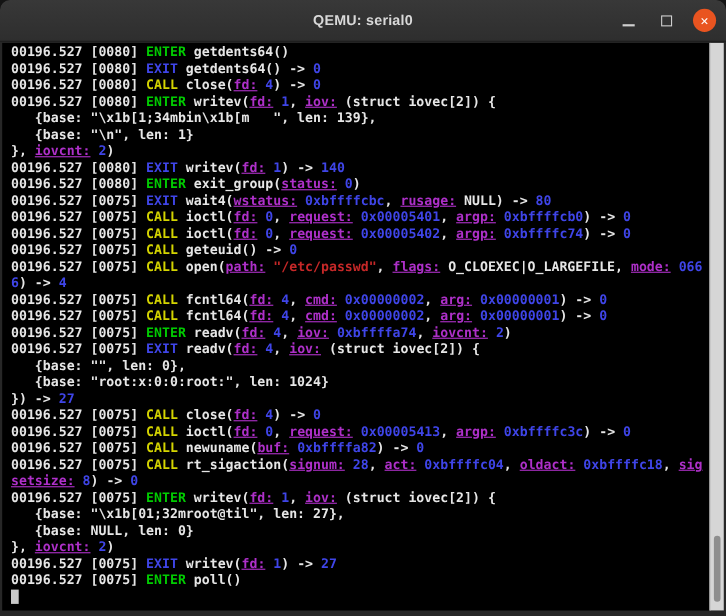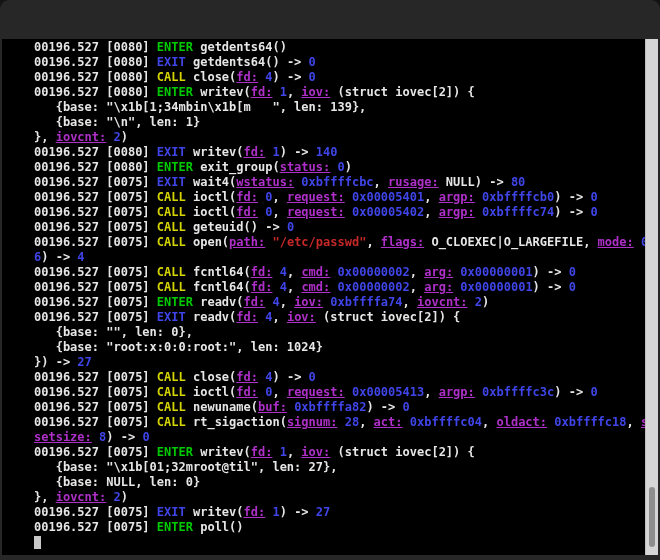--- a/index.html
+++ b/index.html
@@ -41,6 +41,20 @@
 <body>
 
 <div class="window">
+  <div class="titlebar">
+    <span class="title">QEMU: serial0</span>
+    <div class="controls">
+      <button class="ctl-btn" title="Minimize">
+        <span class="min-glyph"></span>
+      </button>
+      <button class="ctl-btn" title="Maximize">
+        <span class="max-glyph"></span>
+      </button>
+      <button class="close-btn" title="Close">
+        <span class="close-x">✕</span>
+      </button>
+    </div>
+  </div>
 
   <div class="term-wrap">
     <div class="term-out"><div class="t-line"><span class="c-w">00196.527 [0080] </span><span class="c-g">ENTER</span><span class="c-w"> getdents64()</span></div><div class="t-line"><span class="c-w">00196.527 [0080] </span><span class="c-b">EXIT</span><span class="c-w"> getdents64() -&gt; </span><span class="c-b">0</span></div><div class="t-line"><span class="c-w">00196.527 [0080] </span><span class="c-y">CALL</span><span class="c-w"> close(</span><span class="c-m">fd:</span><span class="c-w"> </span><span class="c-b">4</span><span class="c-w">) -&gt; </span><span class="c-b">0</span></div><div class="t-line"><span class="c-w">00196.527 [0080] </span><span class="c-g">ENTER</span><span class="c-w"> writev(</span><span class="c-m">fd:</span><span class="c-w"> </span><span class="c-b">1</span><span class="c-w">, </span><span class="c-m">iov:</span><span class="c-w"> (struct iovec[2]) {</span></div><div class="t-line"><span class="c-w">   {base: "\x1b[1;34mbin\x1b[m   ", len: 139},</span></div><div class="t-line"><span class="c-w">   {base: "\n", len: 1}</span></div><div class="t-line"><span class="c-w">}, </span><span class="c-m">iovcnt:</span><span class="c-w"> </span><span class="c-b">2</span><span class="c-w">)</span></div><div class="t-line"><span class="c-w">00196.527 [0080] </span><span class="c-b">EXIT</span><span class="c-w"> writev(</span><span class="c-m">fd:</span><span class="c-w"> </span><span class="c-b">1</span><span class="c-w">) -&gt; </span><span class="c-b">140</span></div><div class="t-line"><span class="c-w">00196.527 [0080] </span><span class="c-g">ENTER</span><span class="c-w"> exit_group(</span><span class="c-m">status:</span><span class="c-w"> </span><span class="c-b">0</span><span class="c-w">)</span></div><div class="t-line"><span class="c-w">00196.527 [0075] </span><span class="c-b">EXIT</span><span class="c-w"> wait4(</span><span class="c-m">wstatus:</span><span class="c-w"> </span><span class="c-b">0xbffffcbc</span><span class="c-w">, </span><span class="c-m">rusage:</span><span class="c-w"> NULL) -&gt; </span><span class="c-b">80</span></div><div class="t-line"><span class="c-w">00196.527 [0075] </span><span class="c-y">CALL</span><span class="c-w"> ioctl(</span><span class="c-m">fd:</span><span class="c-w"> </span><span class="c-b">0</span><span class="c-w">, </span><span class="c-m">request:</span><span class="c-w"> </span><span class="c-b">0x00005401</span><span class="c-w">, </span><span class="c-m">argp:</span><span class="c-w"> </span><span class="c-b">0xbffffcb0</span><span class="c-w">) -&gt; </span><span class="c-b">0</span></div><div class="t-line"><span class="c-w">00196.527 [0075] </span><span class="c-y">CALL</span><span class="c-w"> ioctl(</span><span class="c-m">fd:</span><span class="c-w"> </span><span class="c-b">0</span><span class="c-w">, </span><span class="c-m">request:</span><span class="c-w"> </span><span class="c-b">0x00005402</span><span class="c-w">, </span><span class="c-m">argp:</span><span class="c-w"> </span><span class="c-b">0xbffffc74</span><span class="c-w">) -&gt; </span><span class="c-b">0</span></div><div class="t-line"><span class="c-w">00196.527 [0075] </span><span class="c-y">CALL</span><span class="c-w"> geteuid() -&gt; </span><span class="c-b">0</span></div><div class="t-line"><span class="c-w">00196.527 [0075] </span><span class="c-y">CALL</span><span class="c-w"> open(</span><span class="c-m">path:</span><span class="c-w"> </span><span class="c-r">"/etc/passwd"</span><span class="c-w">, </span><span class="c-m">flags:</span><span class="c-w"> O_CLOEXEC|O_LARGEFILE, </span><span class="c-m">mode:</span><span class="c-w"> </span><span class="c-b">066</span></div><div class="t-line"><span class="c-b">6</span><span class="c-w">) -&gt; </span><span class="c-b">4</span></div><div class="t-line"><span class="c-w">00196.527 [0075] </span><span class="c-y">CALL</span><span class="c-w"> fcntl64(</span><span class="c-m">fd:</span><span class="c-w"> </span><span class="c-b">4</span><span class="c-w">, </span><span class="c-m">cmd:</span><span class="c-w"> </span><span class="c-b">0x00000002</span><span class="c-w">, </span><span class="c-m">arg:</span><span class="c-w"> </span><span class="c-b">0x00000001</span><span class="c-w">) -&gt; </span><span class="c-b">0</span></div><div class="t-line"><span class="c-w">00196.527 [0075] </span><span class="c-y">CALL</span><span class="c-w"> fcntl64(</span><span class="c-m">fd:</span><span class="c-w"> </span><span class="c-b">4</span><span class="c-w">, </span><span class="c-m">cmd:</span><span class="c-w"> </span><span class="c-b">0x00000002</span><span class="c-w">, </span><span class="c-m">arg:</span><span class="c-w"> </span><span class="c-b">0x00000001</span><span class="c-w">) -&gt; </span><span class="c-b">0</span></div><div class="t-line"><span class="c-w">00196.527 [0075] </span><span class="c-g">ENTER</span><span class="c-w"> readv(</span><span class="c-m">fd:</span><span class="c-w"> </span><span class="c-b">4</span><span class="c-w">, </span><span class="c-m">iov:</span><span class="c-w"> </span><span class="c-b">0xbffffa74</span><span class="c-w">, </span><span class="c-m">iovcnt:</span><span class="c-w"> </span><span class="c-b">2</span><span class="c-w">)</span></div><div class="t-line"><span class="c-w">00196.527 [0075] </span><span class="c-b">EXIT</span><span class="c-w"> readv(</span><span class="c-m">fd:</span><span class="c-w"> </span><span class="c-b">4</span><span class="c-w">, </span><span class="c-m">iov:</span><span class="c-w"> (struct iovec[2]) {</span></div><div class="t-line"><span class="c-w">   {base: "", len: 0},</span></div><div class="t-line"><span class="c-w">   {base: "root:x:0:0:root:", len: 1024}</span></div><div class="t-line"><span class="c-w">}) -&gt; </span><span class="c-b">27</span></div><div class="t-line"><span class="c-w">00196.527 [0075] </span><span class="c-y">CALL</span><span class="c-w"> close(</span><span class="c-m">fd:</span><span class="c-w"> </span><span class="c-b">4</span><span class="c-w">) -&gt; </span><span class="c-b">0</span></div><div class="t-line"><span class="c-w">00196.527 [0075] </span><span class="c-y">CALL</span><span class="c-w"> ioctl(</span><span class="c-m">fd:</span><span class="c-w"> </span><span class="c-b">0</span><span class="c-w">, </span><span class="c-m">request:</span><span class="c-w"> </span><span class="c-b">0x00005413</span><span class="c-w">, </span><span class="c-m">argp:</span><span class="c-w"> </span><span class="c-b">0xbffffc3c</span><span class="c-w">) -&gt; </span><span class="c-b">0</span></div><div class="t-line"><span class="c-w">00196.527 [0075] </span><span class="c-y">CALL</span><span class="c-w"> newuname(</span><span class="c-m">buf:</span><span class="c-w"> </span><span class="c-b">0xbffffa82</span><span class="c-w">) -&gt; </span><span class="c-b">0</span></div><div class="t-line"><span class="c-w">00196.527 [0075] </span><span class="c-y">CALL</span><span class="c-w"> rt_sigaction(</span><span class="c-m">signum:</span><span class="c-w"> </span><span class="c-b">28</span><span class="c-w">, </span><span class="c-m">act:</span><span class="c-w"> </span><span class="c-b">0xbffffc04</span><span class="c-w">, </span><span class="c-m">oldact:</span><span class="c-w"> </span><span class="c-b">0xbffffc18</span><span class="c-w">, </span><span class="c-m">sig</span></div><div class="t-line"><span class="c-m">setsize:</span><span class="c-w"> </span><span class="c-b">8</span><span class="c-w">) -&gt; </span><span class="c-b">0</span></div><div class="t-line"><span class="c-w">00196.527 [0075] </span><span class="c-g">ENTER</span><span class="c-w"> writev(</span><span class="c-m">fd:</span><span class="c-w"> </span><span class="c-b">1</span><span class="c-w">, </span><span class="c-m">iov:</span><span class="c-w"> (struct iovec[2]) {</span></div><div class="t-line"><span class="c-w">   {base: "\x1b[01;32mroot@til", len: 27},</span></div><div class="t-line"><span class="c-w">   {base: NULL, len: 0}</span></div><div class="t-line"><span class="c-w">}, </span><span class="c-m">iovcnt:</span><span class="c-w"> </span><span class="c-b">2</span><span class="c-w">)</span></div><div class="t-line"><span class="c-w">00196.527 [0075] </span><span class="c-b">EXIT</span><span class="c-w"> writev(</span><span class="c-m">fd:</span><span class="c-w"> </span><span class="c-b">1</span><span class="c-w">) -&gt; </span><span class="c-b">27</span></div><div class="t-line"><span class="c-w">00196.527 [0075] </span><span class="c-g">ENTER</span><span class="c-w"> poll()</span></div><div class="t-line"><span class="cursor"></span></div></div>

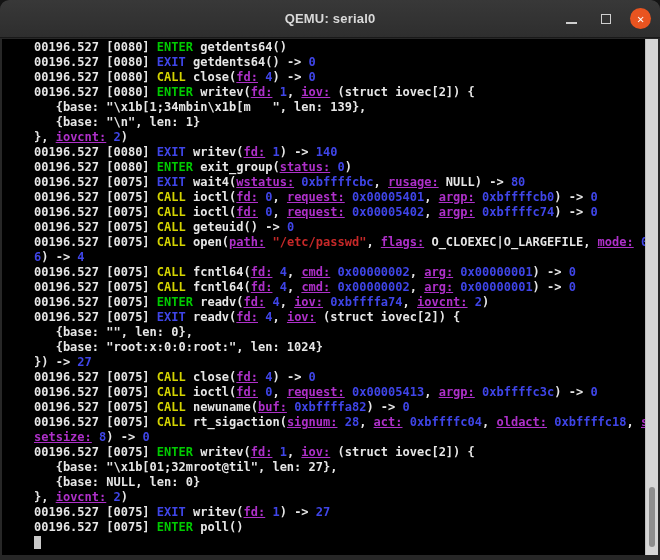--- a/index.html
+++ b/index.html
@@ -25,7 +25,7 @@
     display:flex; align-items:center; justify-content:center; border:none; cursor:pointer;}
   .close-x{color:#ffffff; font-size:12px; font-weight:bold; line-height:1;
     font-family:"DejaVu Sans Mono",monospace; transform:translateY(-0.5px);}
-  .term-wrap{position:absolute; top:39px; left:2px; right:2px; bottom:5px; background:var(--term-bg); display:flex;padding-left:24px;}
+  .term-wrap{position:absolute; top:39px; left:2px; right:2px; bottom:5px; background:var(--term-bg); display:flex;}
   .term-out{flex:1; overflow:hidden; padding:1px 0 0 8px;
     font-family:"DejaVu Sans Mono",monospace; font-size:12px; line-height:15px; font-weight:bold;
     white-space:pre; color:var(--c-w);}

